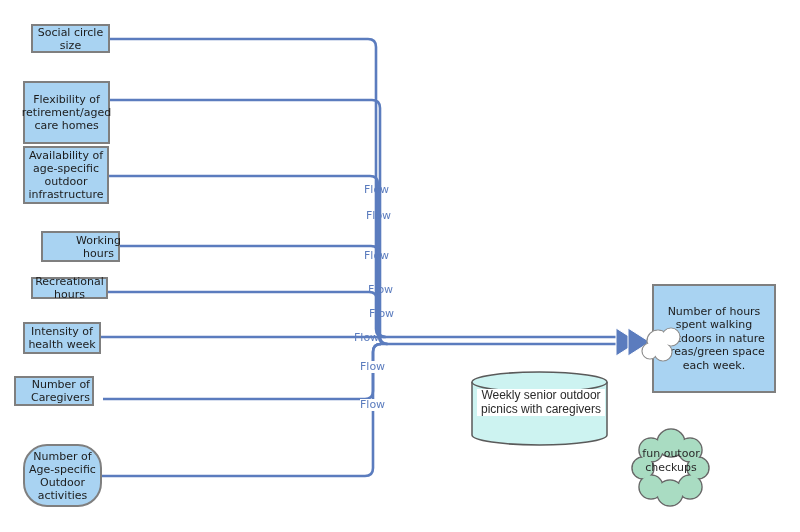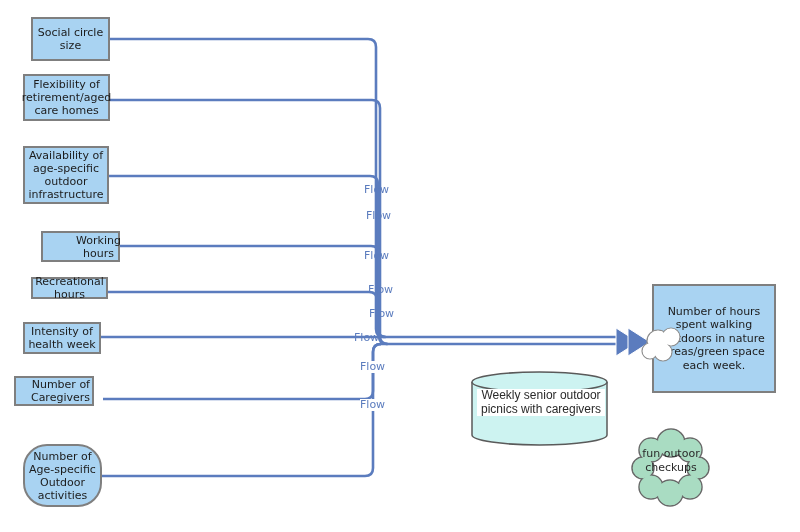--- a/index.html
+++ b/index.html
@@ -18,7 +18,7 @@
     font-size:11px;line-height:13px;
     box-sizing:border-box;padding:1px 2px;
   }
-  .s1{left:31px;top:17px;width:79px;height:44px;}
+  .s1{left:31px;top:24px;width:79px;height:29px;}
   .s2{left:23px;top:74px;width:87px;height:47px;}
   .s3{left:23px;top:146px;width:86px;height:58px;}
   .s4{left:41px;top:231px;width:79px;height:31px;padding-left:38px;}

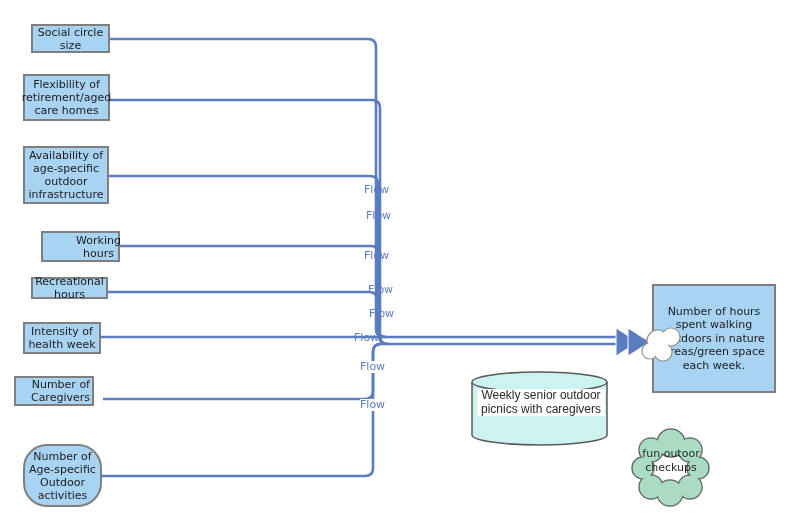--- a/index.html
+++ b/index.html
@@ -19,7 +19,7 @@
     box-sizing:border-box;padding:1px 2px;
   }
   .s1{left:31px;top:24px;width:79px;height:29px;}
-  .s2{left:23px;top:74px;width:87px;height:47px;}
+  .s2{left:23px;top:81px;width:87px;height:63px;}
   .s3{left:23px;top:146px;width:86px;height:58px;}
   .s4{left:41px;top:231px;width:79px;height:31px;padding-left:38px;}
   .s5{left:31px;top:277px;width:77px;height:22px;}

